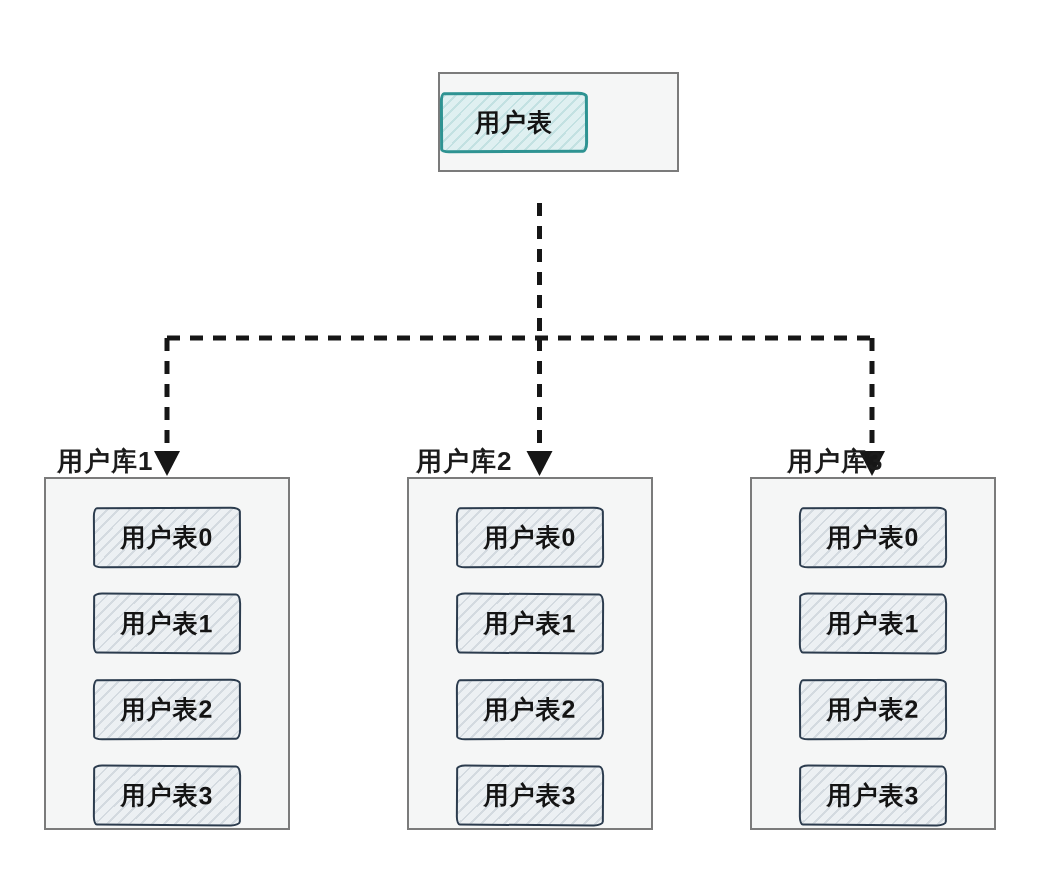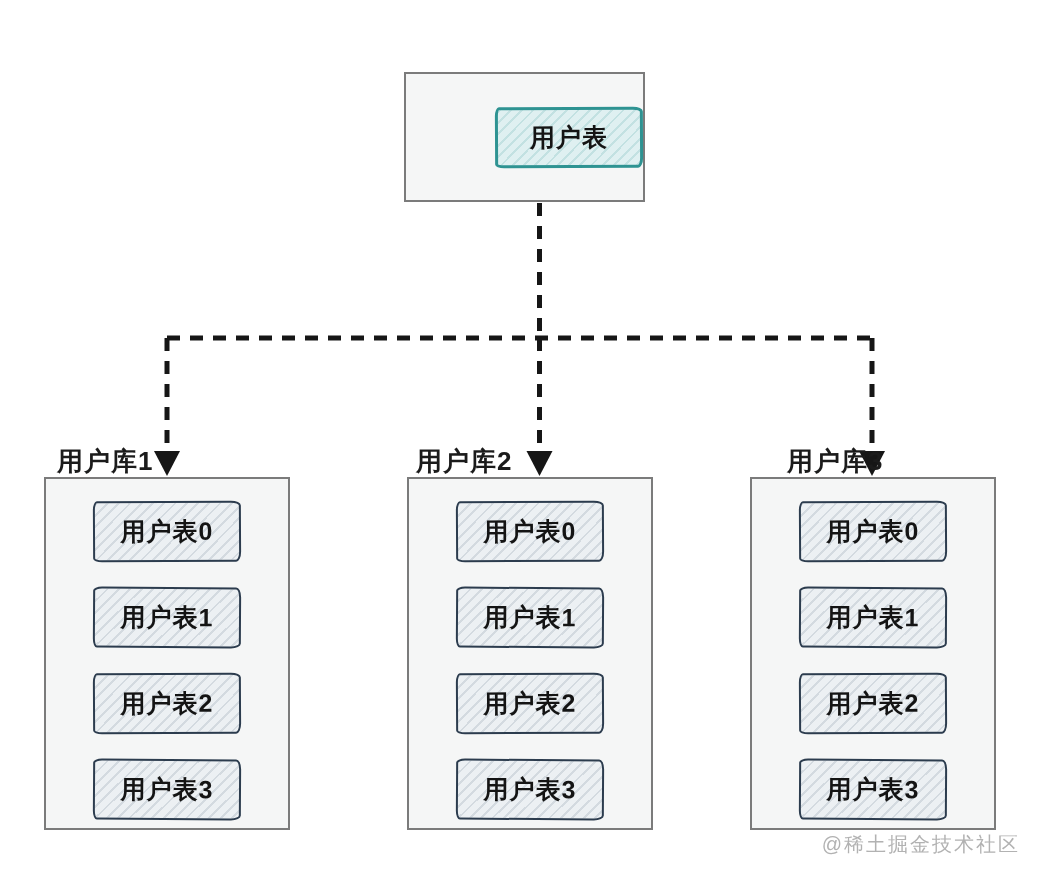--- a/index.html
+++ b/index.html
@@ -33,11 +33,11 @@
     border: 2px solid #7b7b7b;
   }
   .root-box {
-    left: 404px; top: 72px;
-    width: 241px; height: 130px;
+    left: 438px; top: 72px;
+    width: 241px; height: 100px;
     display: flex;
     align-items: center;
-    justify-content: flex-end;
+    justify-content: flex-start;
   }
   .shard-box {
     top: 477px;

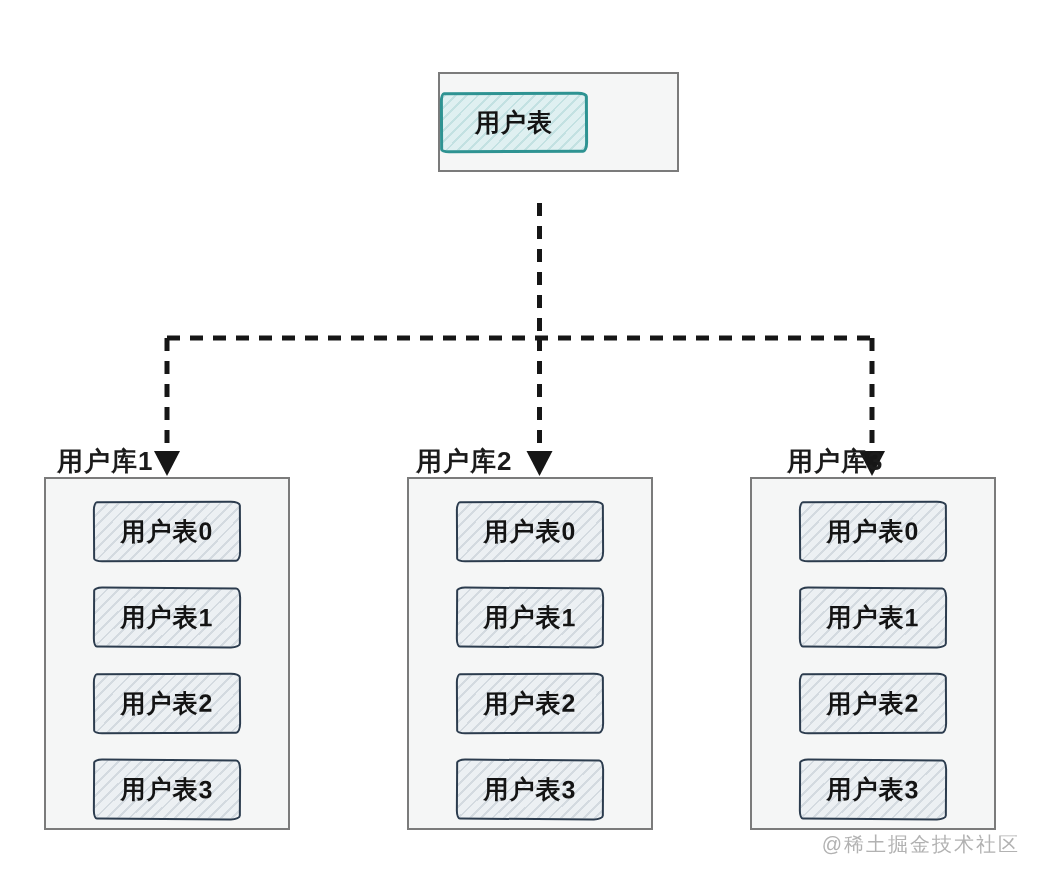--- a/index.html
+++ b/index.html
@@ -45,7 +45,7 @@
     display: flex;
     flex-direction: column;
     align-items: center;
-    padding-top: 22px;
+    padding-top: 28px;
     gap: 25px;
   }
   .shard-1 { left: 44px; }

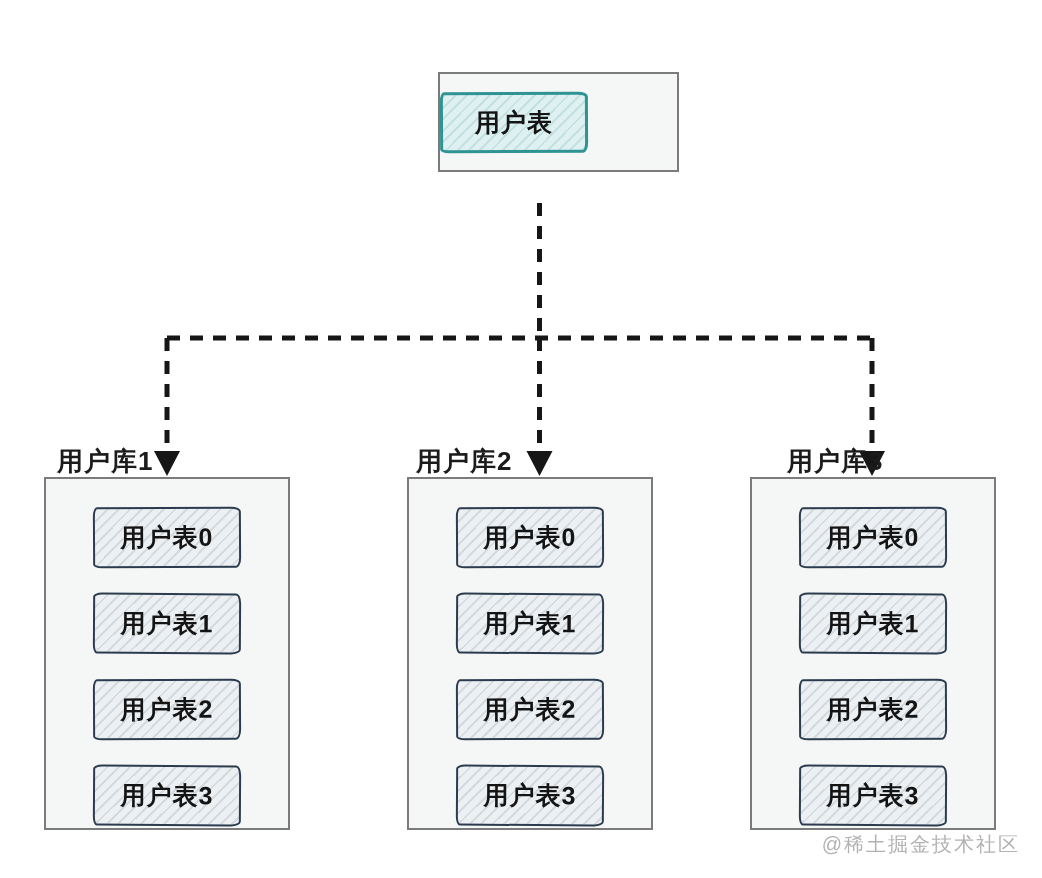--- a/index.html
+++ b/index.html
@@ -152,7 +152,6 @@
     <div class="table-box table-slate">用户表3</div>
   </div>
 
-  <div class="watermark">@稀土掘金技术社区</div>
 
 </div>
 

